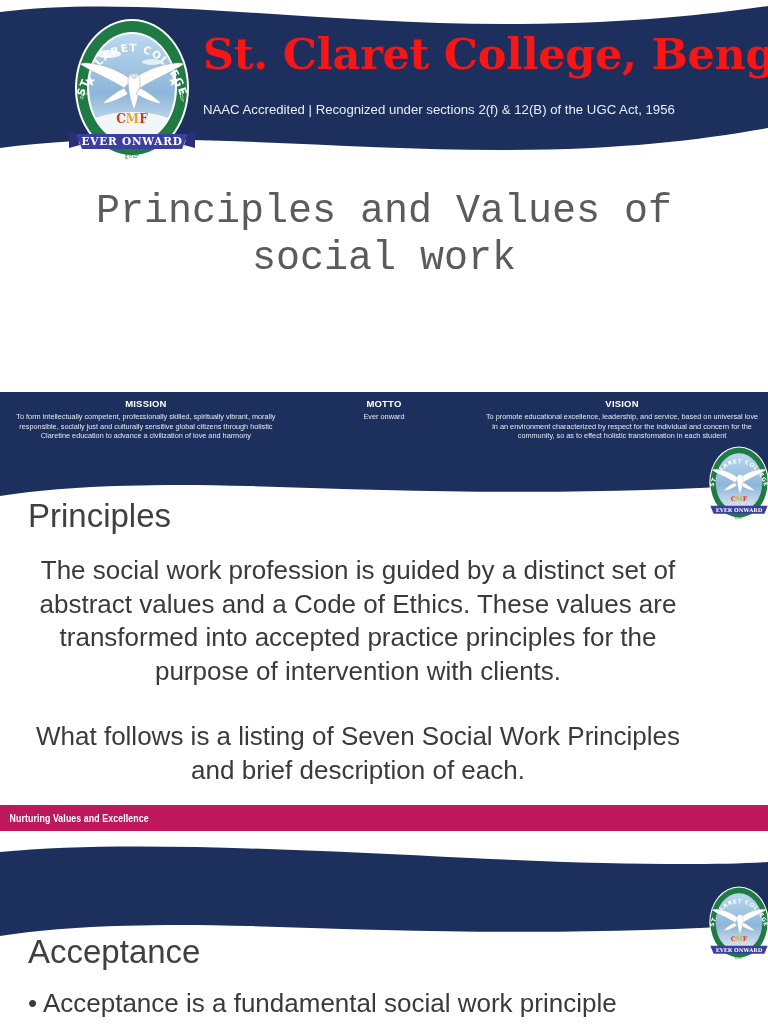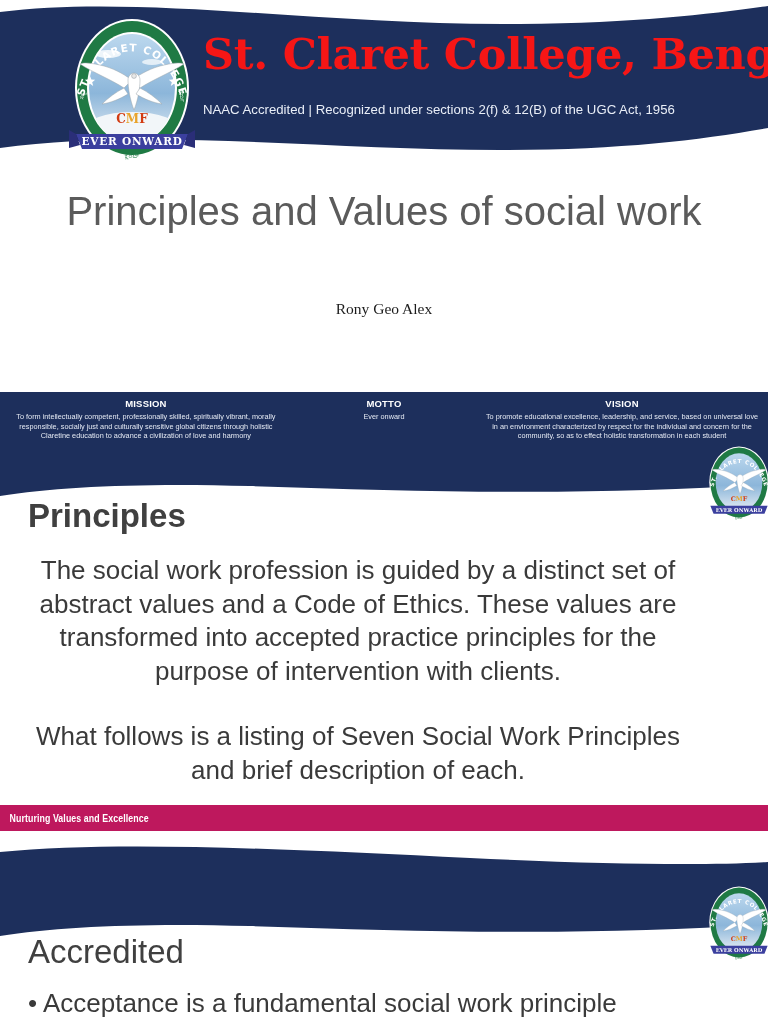--- a/index.html
+++ b/index.html
@@ -48,7 +48,7 @@
     color:#5b5b5b;
     font-size:40px;
     line-height:47px;
-    font-family:Liberation Sans, sans-serif;
+    font-family:Liberation Mono, monospace;
     font-weight:normal;
   }
   .deck-author{

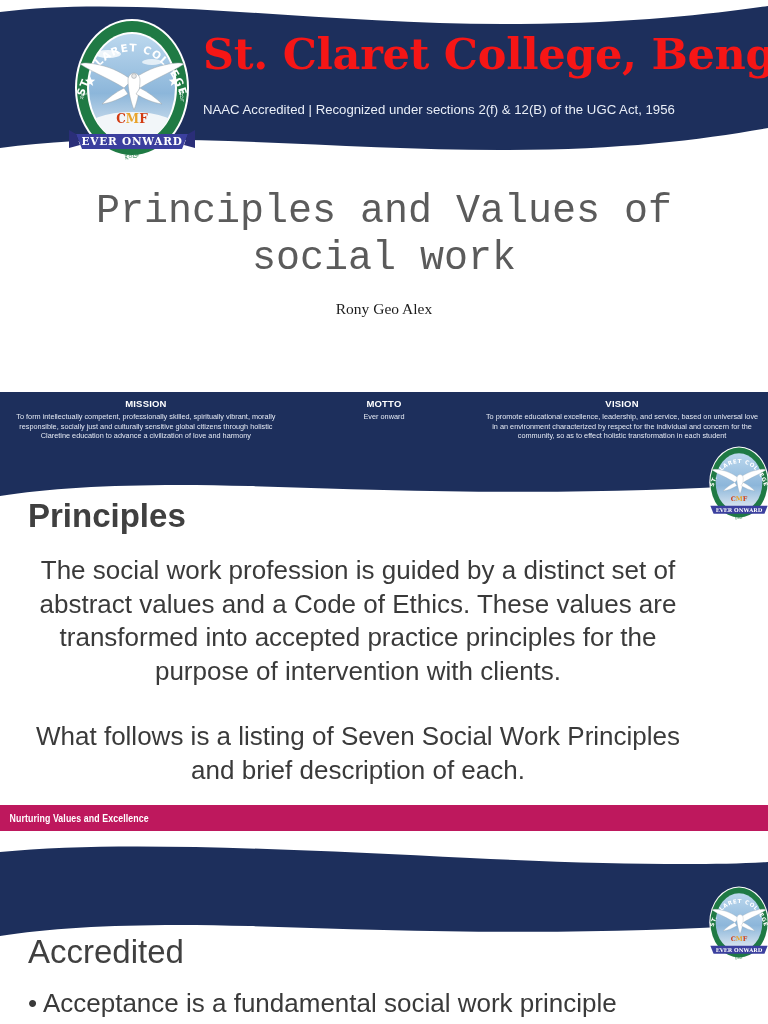--- a/index.html
+++ b/index.html
@@ -180,7 +180,6 @@
     </div>
 
     <div class="deck-title">Principles and Values of social work</div>
-    <div class="deck-author">Rony Geo Alex</div>
   </div>
 
   <div class="mvv">

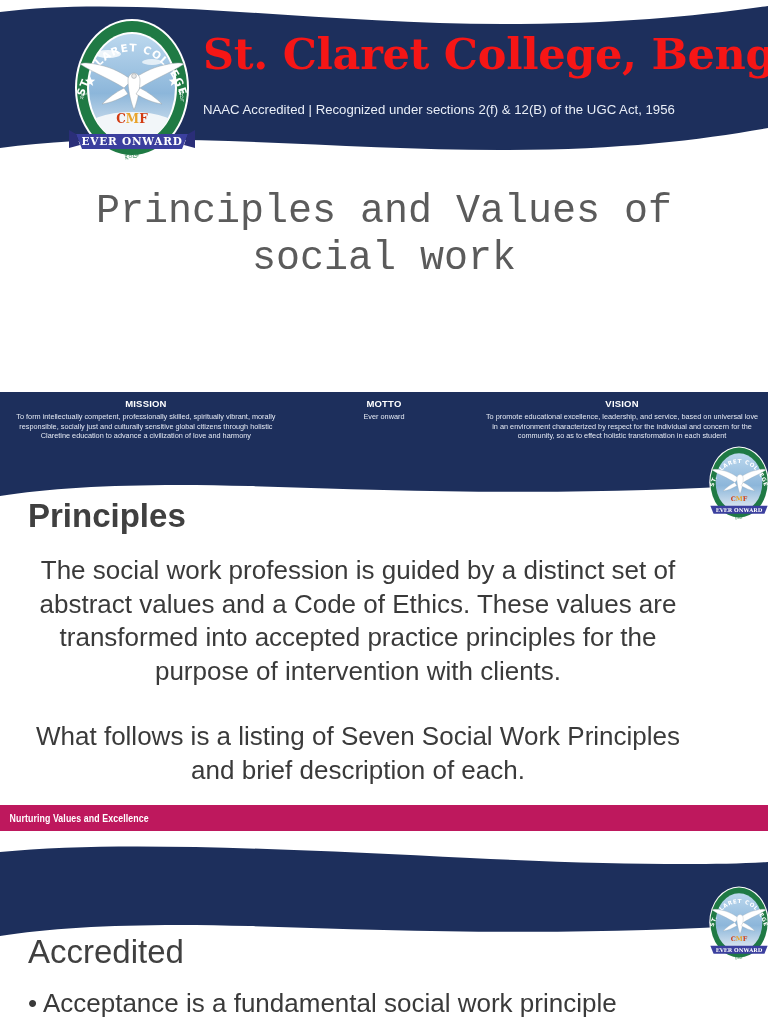--- a/index.html
+++ b/index.html
@@ -82,7 +82,7 @@
 
   .slide-head{
     position:absolute;left:28px;top:54px;
-    color:#404040;font-size:33px;line-height:40px;font-weight:bold;
+    color:#404040;font-size:33px;line-height:40px;font-weight:normal;
   }
   .slide-body{
     position:absolute;left:28px;top:112px;width:660px;

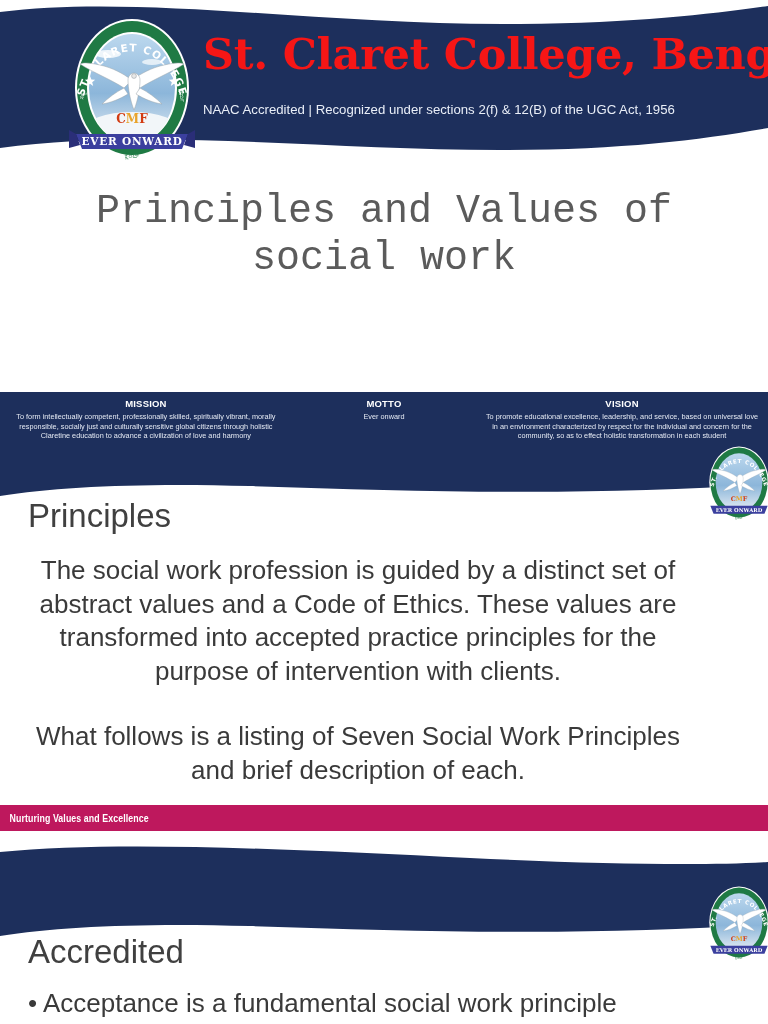--- a/index.html
+++ b/index.html
@@ -289,7 +289,7 @@
       </svg>
     </div>
 
-    <div class="slide3-head">Accredited</div>
+    <div class="slide3-head">Acceptance</div>
     <div class="slide3-bullet">• Acceptance is a fundamental social work principle</div>
   </div>
 

